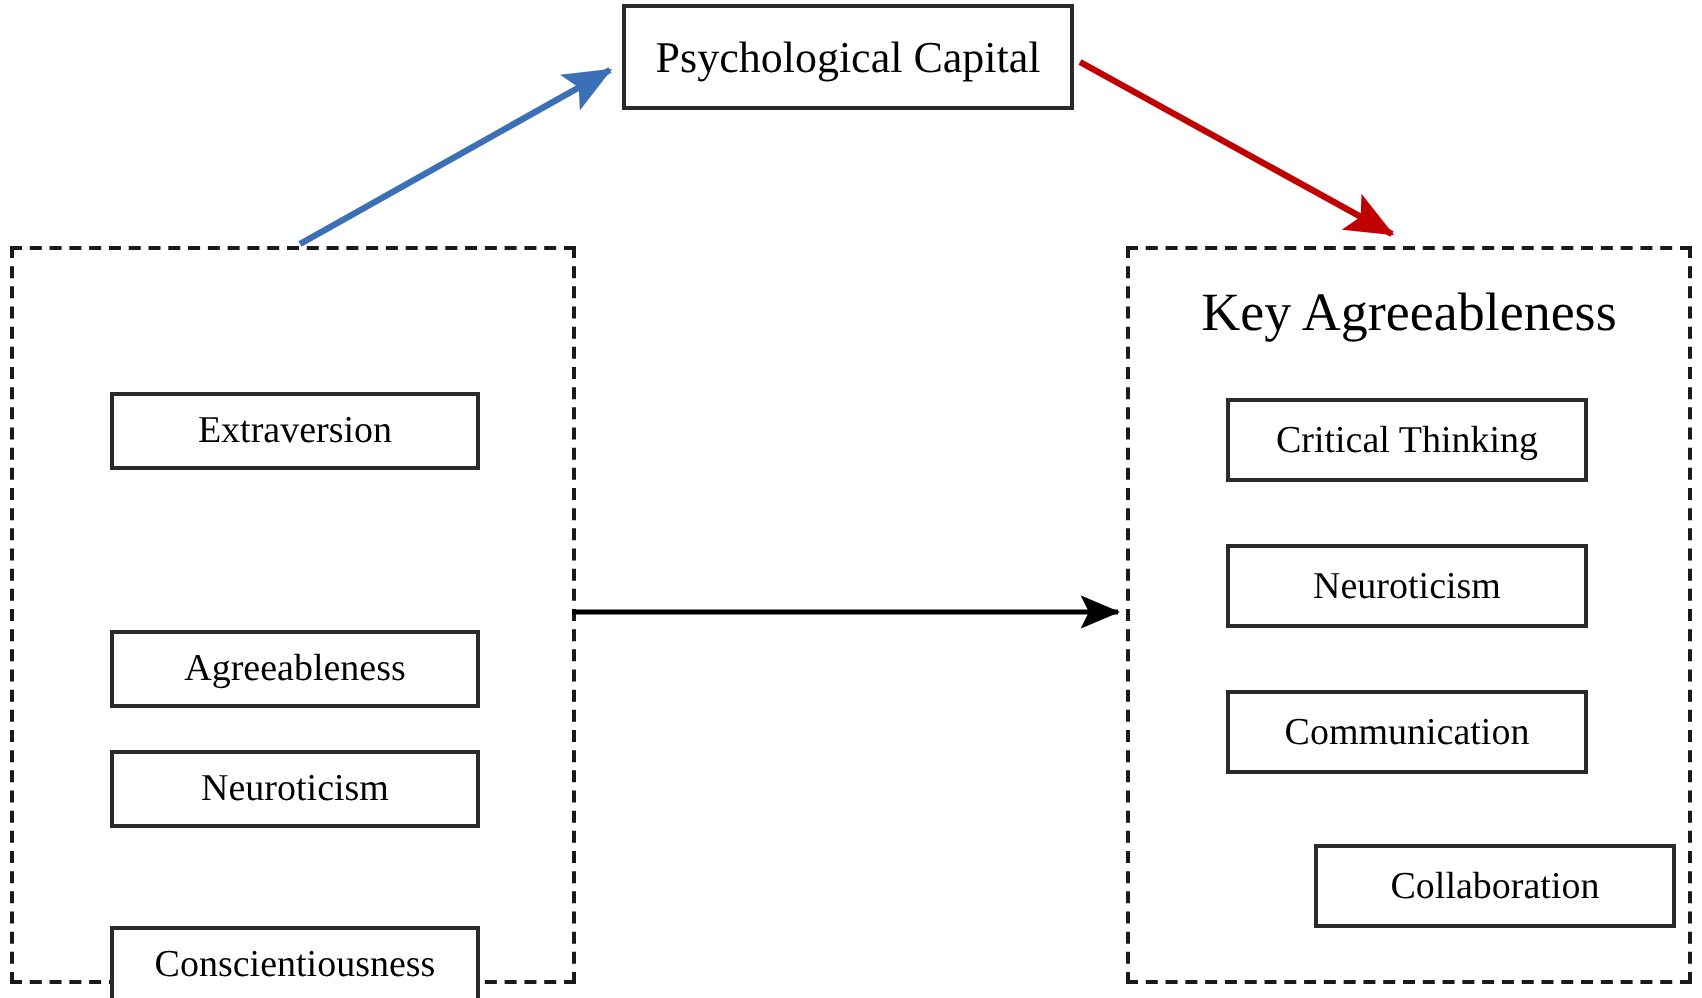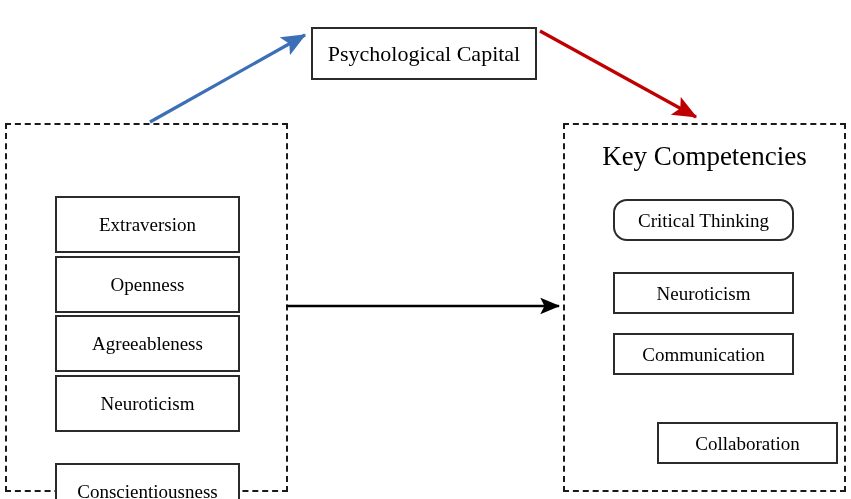--- a/index.html
+++ b/index.html
@@ -20,7 +20,7 @@
   .mediator-box {
     position: absolute;
     left: 311px;
-    top: 27px;
+    top: 2px;
     width: 226px;
     height: 53px;
     border: 2px solid #2b2b2b;

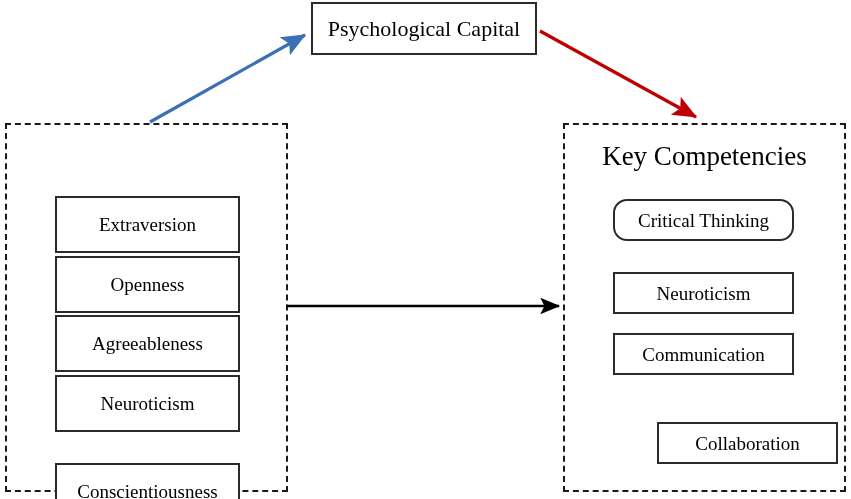--- a/index.html
+++ b/index.html
@@ -156,7 +156,7 @@
   </div>
 
   <div class="panel panel-right">
-    <div class="panel-title">Key Competencies</div>
+    <div class="panel-title">Key Agreeableness</div>
 
     <div class="item-box i0">
       <span class="label">Critical Thinking</span>

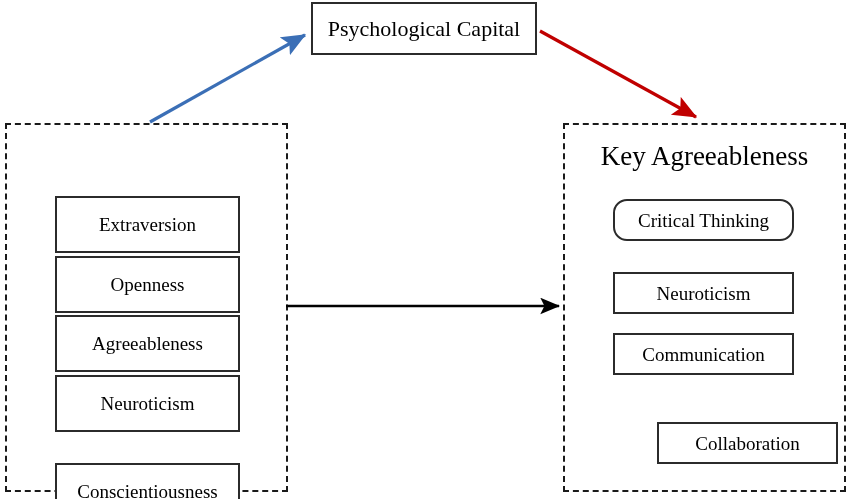--- a/index.html
+++ b/index.html
@@ -78,7 +78,7 @@
   .panel-left .item-box {
     left: 48px;
     width: 185px;
-    height: 57px;
+    height: 39px;
   }
   .panel-left .item-box.i0 { top: 71px;  }
   .panel-left .item-box.i1 { top: 131px; }

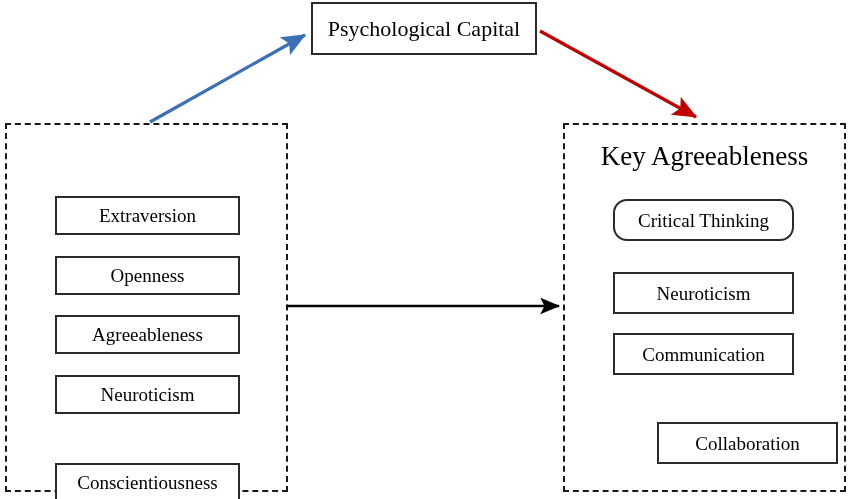--- a/index.html
+++ b/index.html
@@ -91,7 +91,7 @@
     width: 181px;
     height: 42px;
   }
-  .panel-right .item-box.i0 { top: 74px; border-radius: 14px;  }
+  .panel-right .item-box.i0 { top: 74px;  }
   .panel-right .item-box.i1 { top: 147px; }
   .panel-right .item-box.i2 { top: 208px; }
   .panel-right .item-box.i3 { top: 297px; margin-left: 44px; }

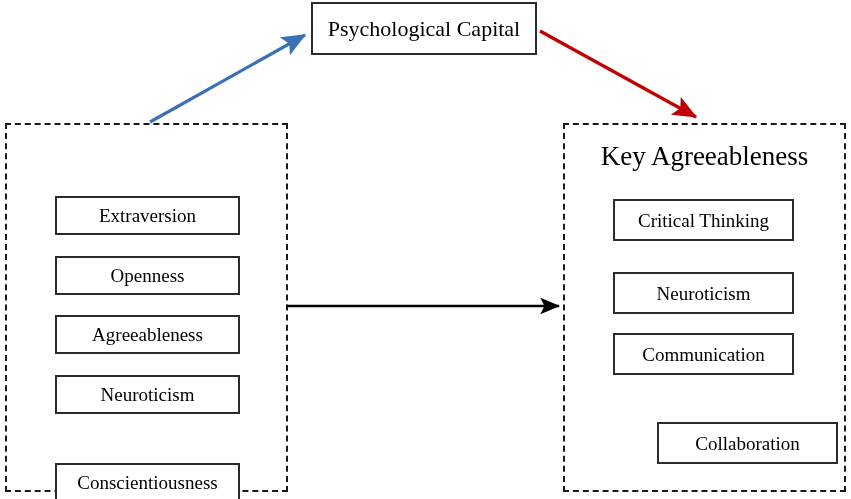--- a/index.html
+++ b/index.html
@@ -141,9 +141,6 @@
     <div class="item-box i0">
       <span class="label">Extraversion</span>
     </div>
-    <div class="item-box i1">
-      <span class="label">Openness</span>
-    </div>
     <div class="item-box i2">
       <span class="label">Agreeableness</span>
     </div>

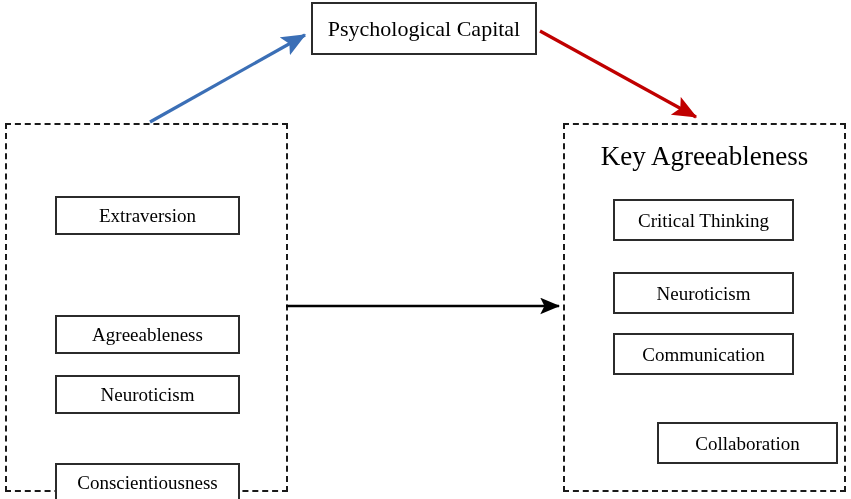--- a/index.html
+++ b/index.html
@@ -93,7 +93,7 @@
   }
   .panel-right .item-box.i0 { top: 74px;  }
   .panel-right .item-box.i1 { top: 147px; }
-  .panel-right .item-box.i2 { top: 208px; }
+  .panel-right .item-box.i2 { top: 220px; }
   .panel-right .item-box.i3 { top: 297px; margin-left: 44px; }
 
   

